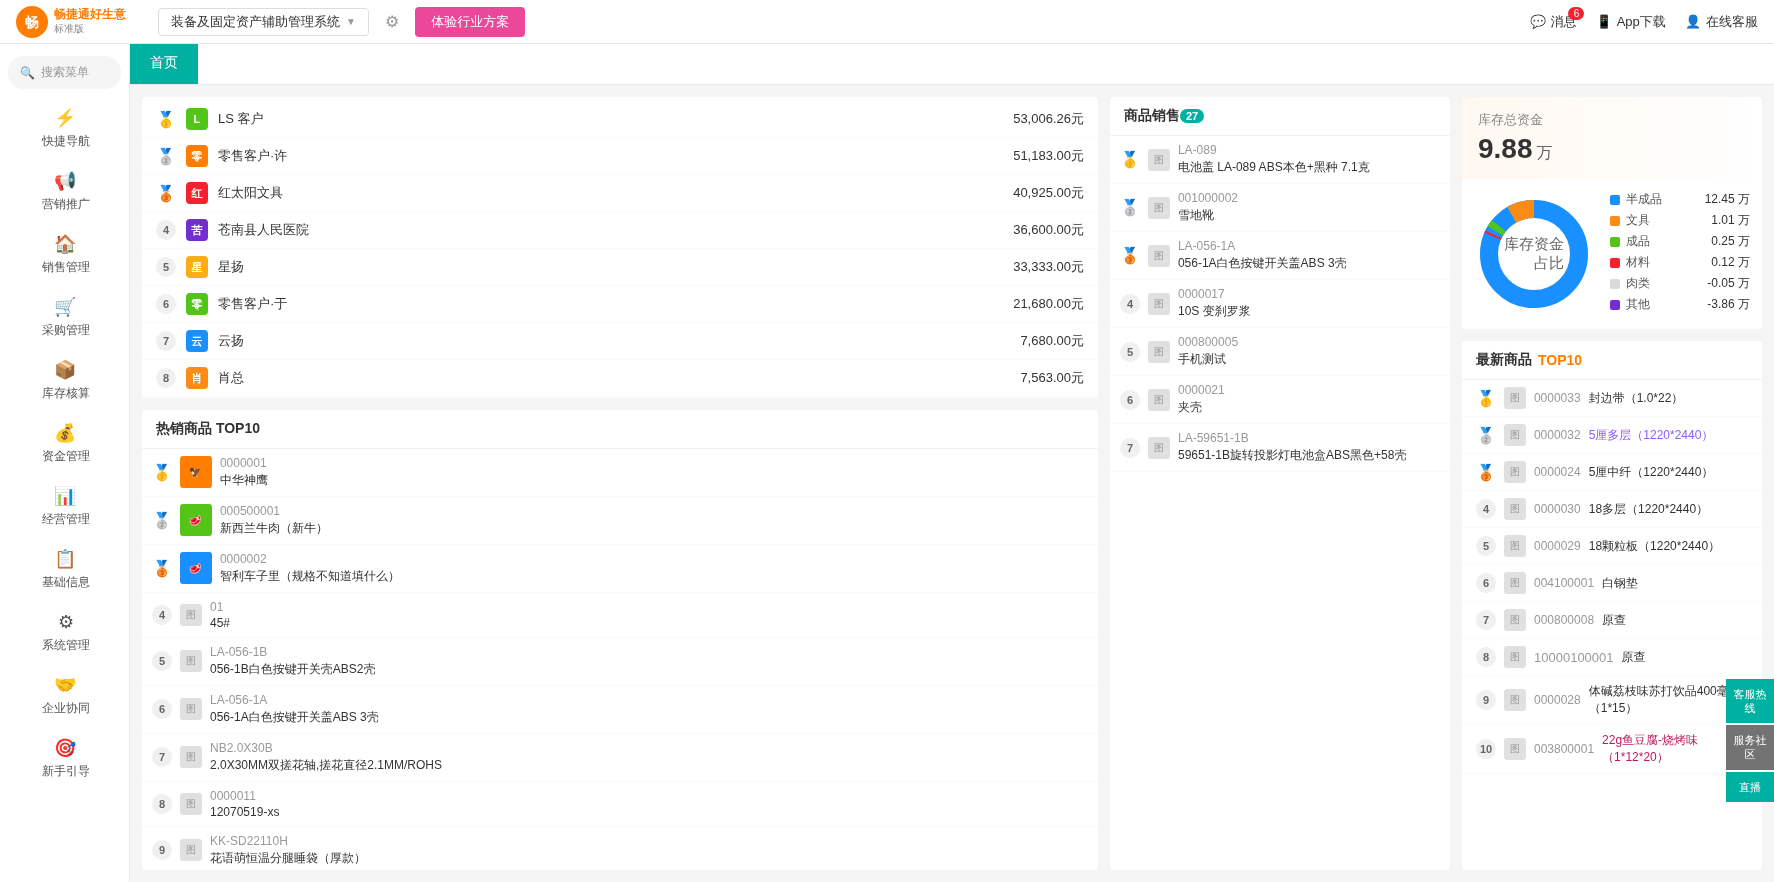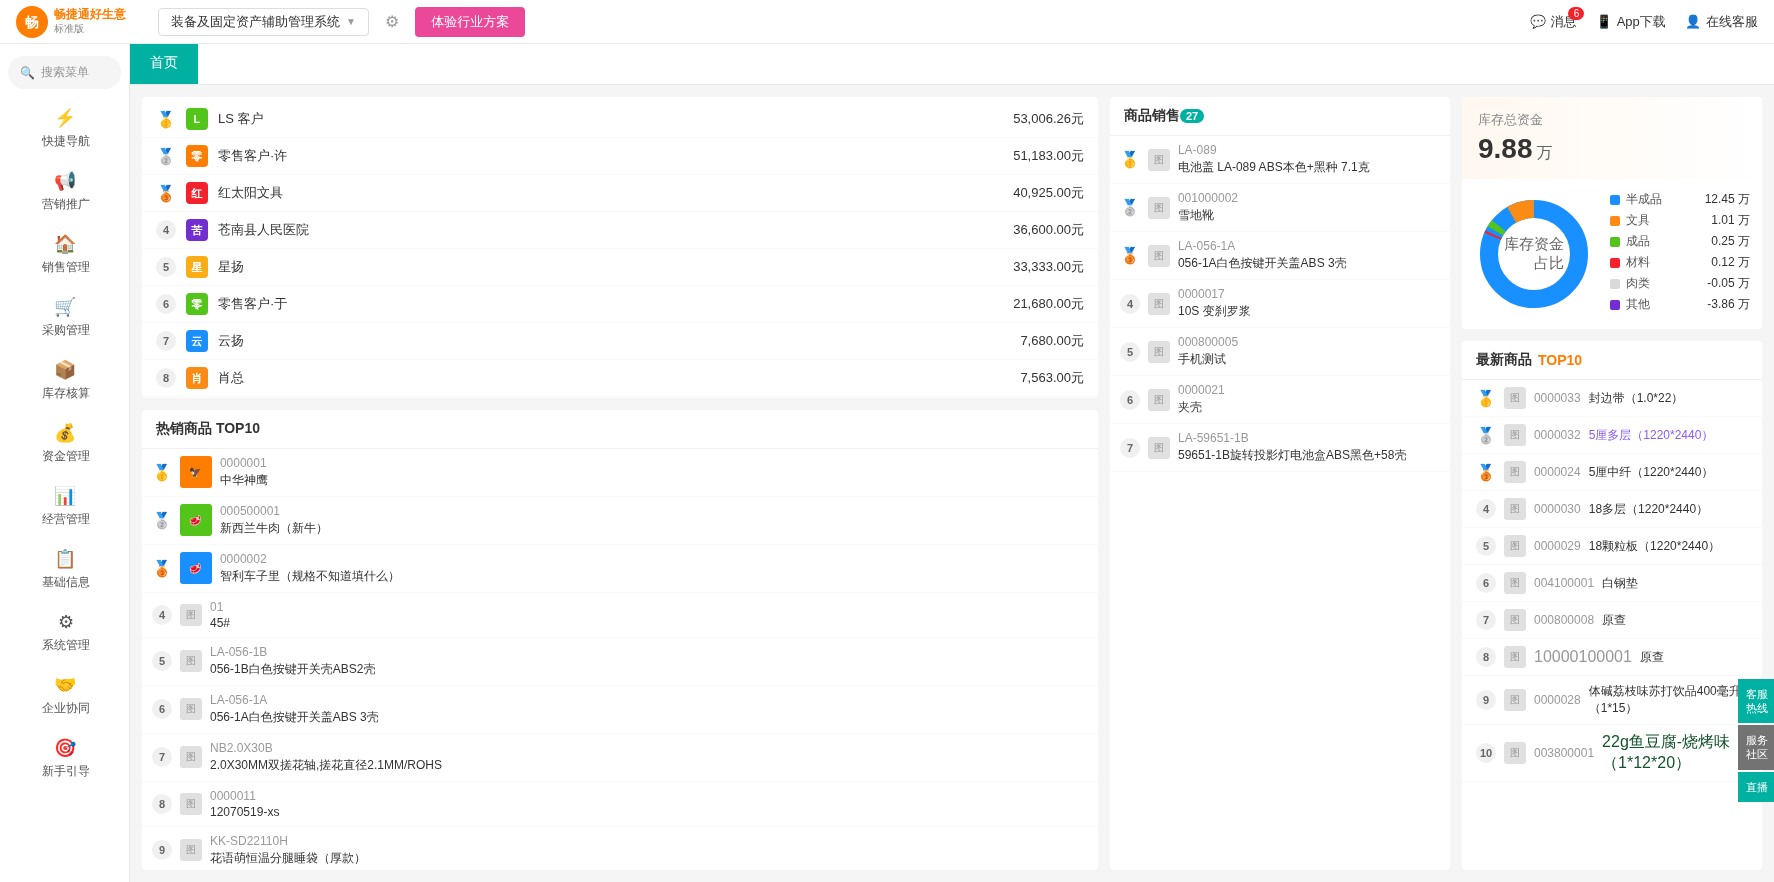--- a/index.html
+++ b/index.html
@@ -781,7 +781,7 @@
             <div class="newest-item">
               <div class="rank-num normal">8</div>
               <div class="gray-icon">图</div>
-              <span style="color:#999;font-size:16px;text-align:right;">10000100001</span>
+              <span style="color:#999;font-size:13px;text-align:right;">10000100001</span>
               <span style="color:#333;font-size:12px;">原查</span>
             </div>
             <div class="newest-item">

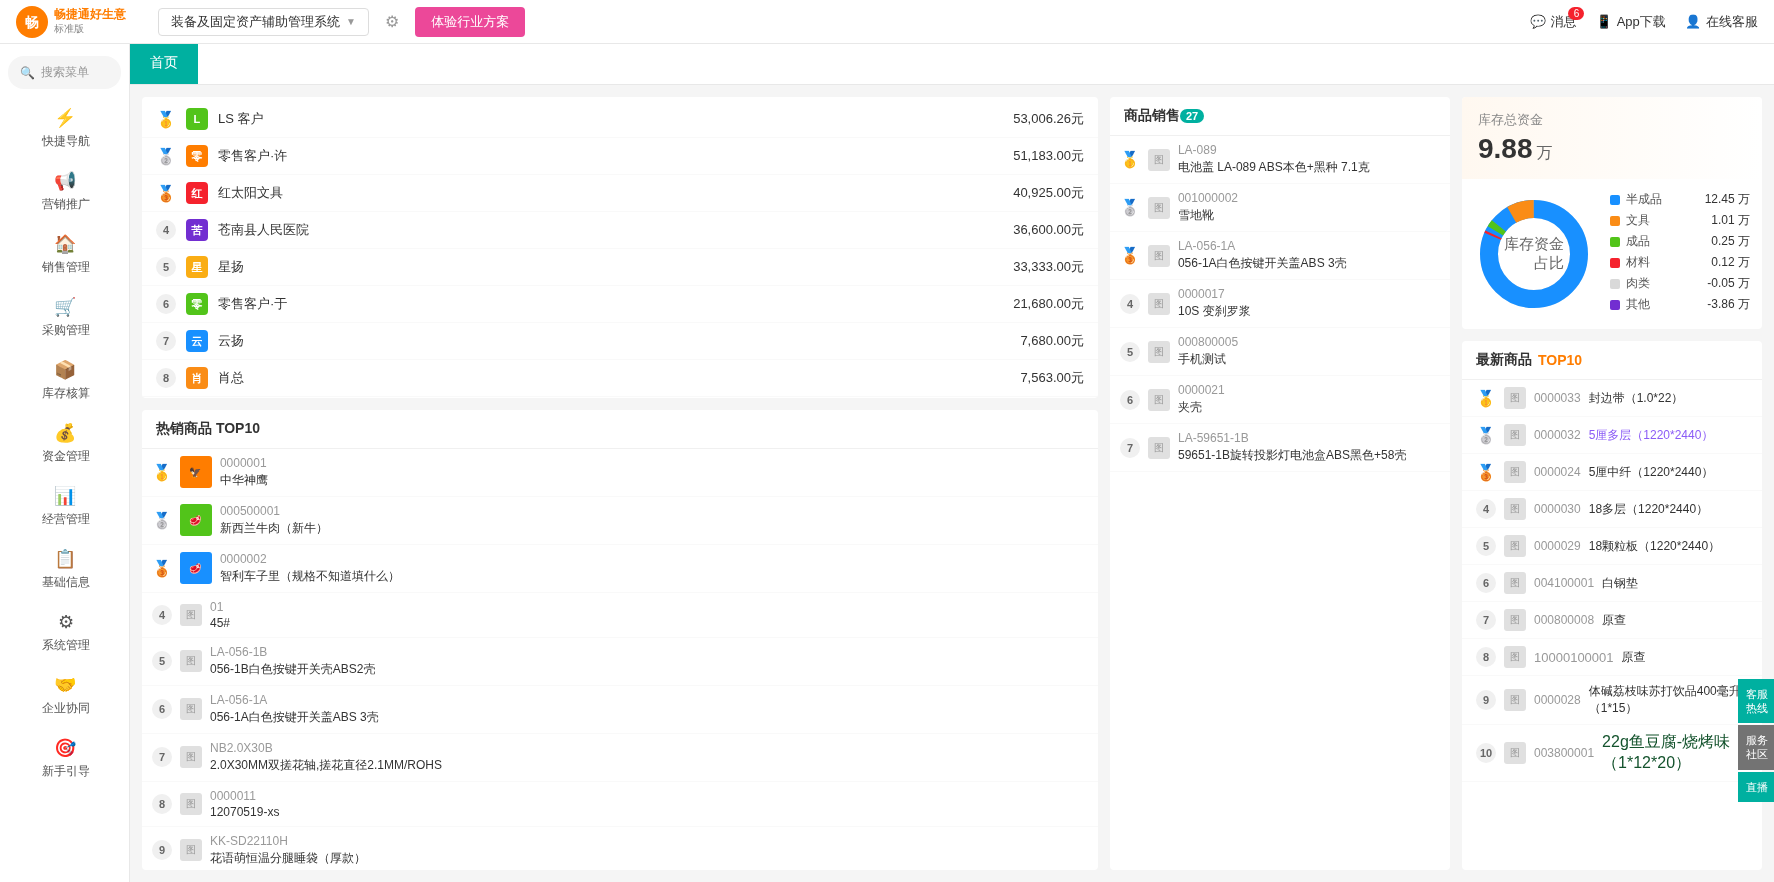--- a/index.html
+++ b/index.html
@@ -351,9 +351,9 @@
       font-size: 11px;
       padding: 8px 6px;
       cursor: pointer;
-      text-align: right;
+      text-align: center;
       line-height: 1.3;
-      width: 36px;
+      width: 48px;
     }
     .cs-btn.orange { background: #737373; }
 

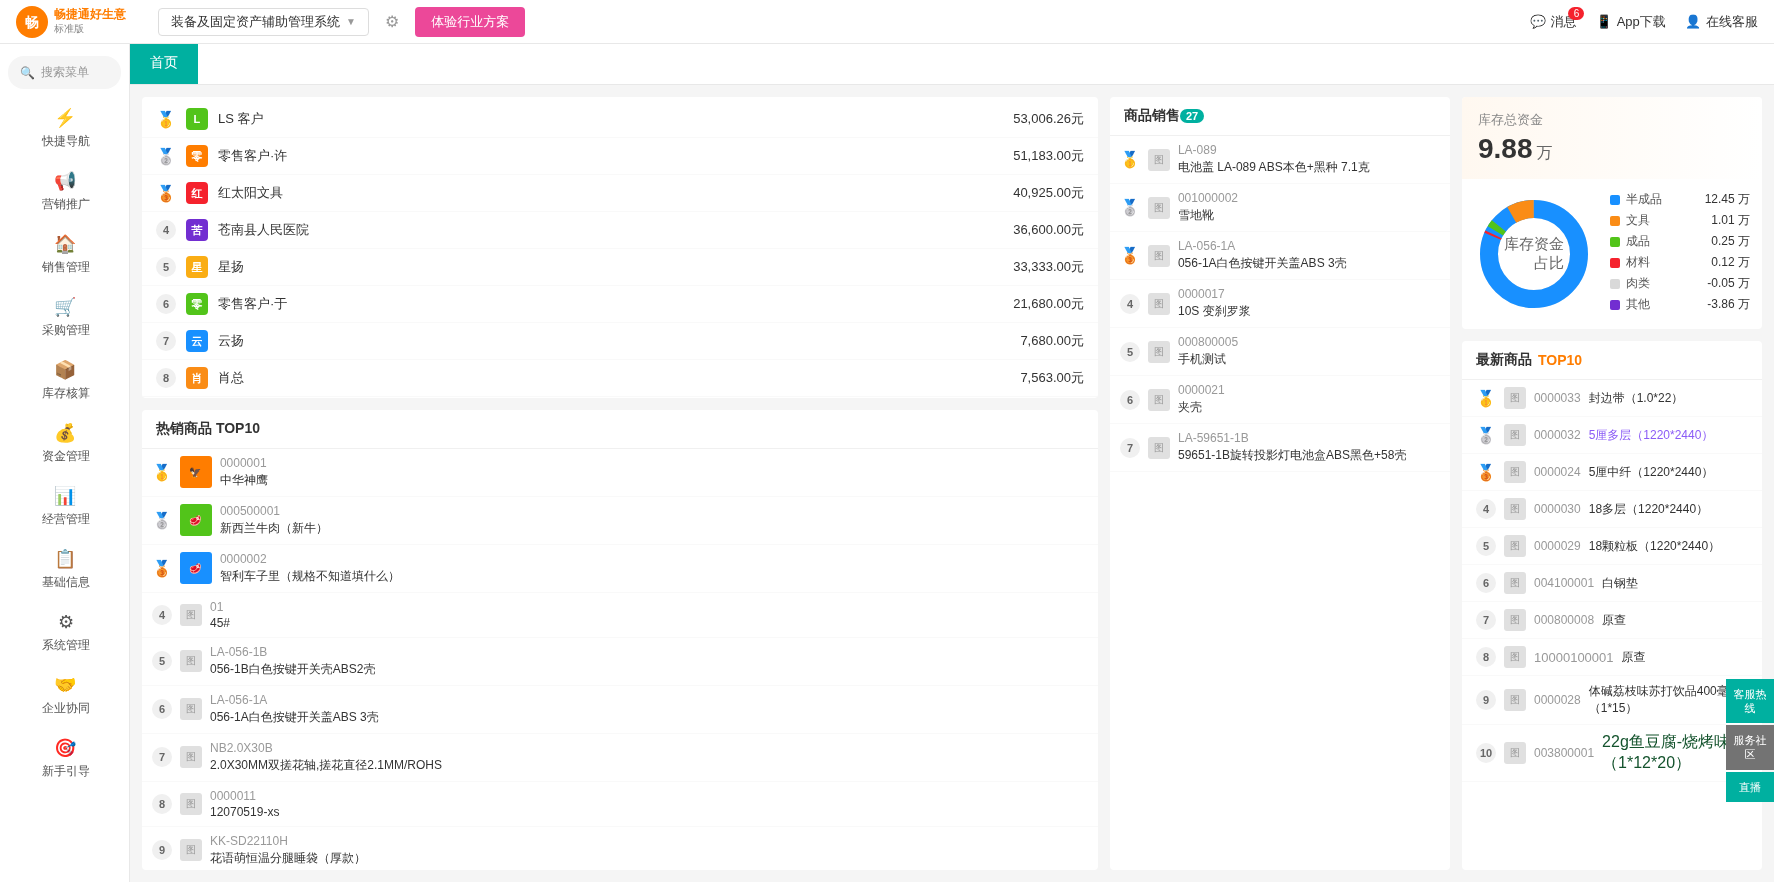--- a/index.html
+++ b/index.html
@@ -794,7 +794,7 @@
               <div class="rank-num normal">10</div>
               <div class="gray-icon">图</div>
               <span style="color:#999;font-size:12px;">003800001</span>
-              <span style="color:#14532d;font-size:16px;">22g鱼豆腐-烧烤味（1*12*20）</span>
+              <span style="color:#be185d;font-size:12px;">22g鱼豆腐-烧烤味（1*12*20）</span>
             </div>
           </div>
         </div>

